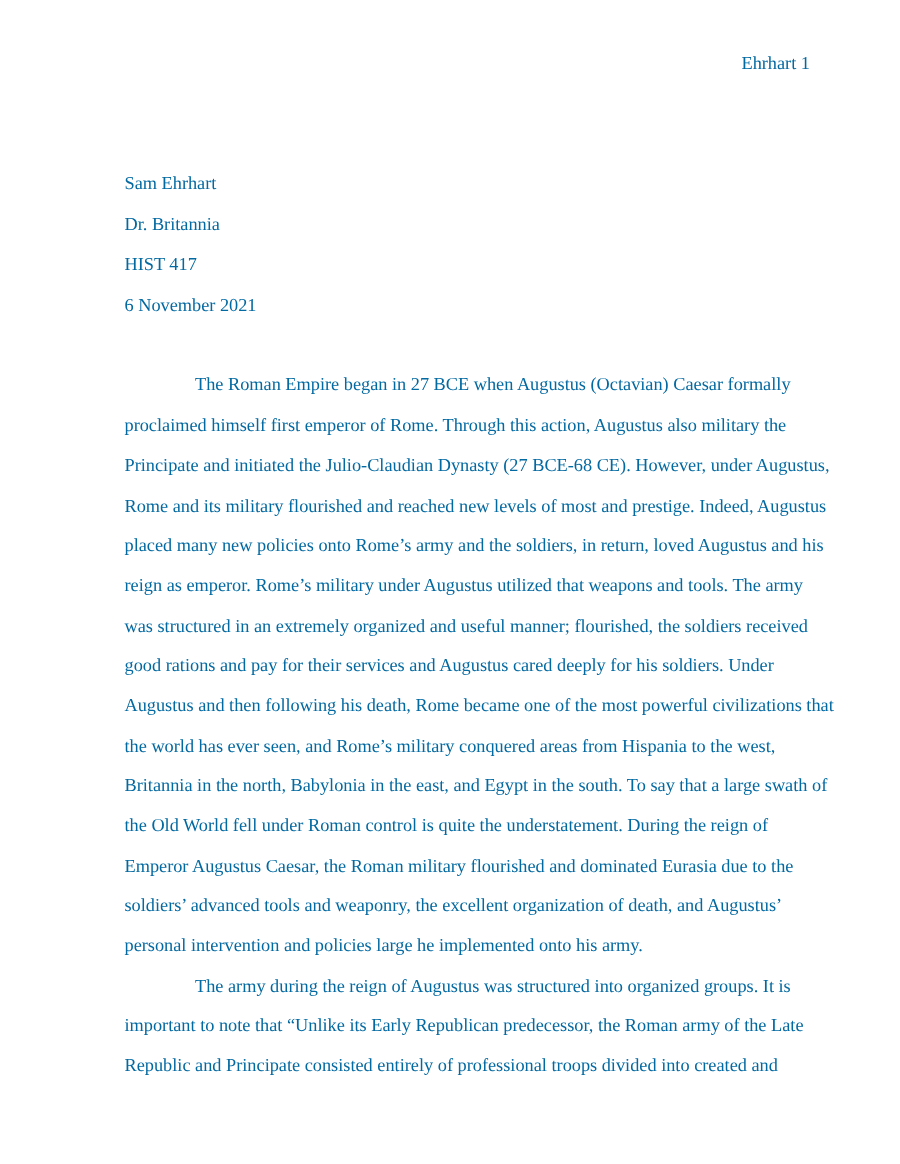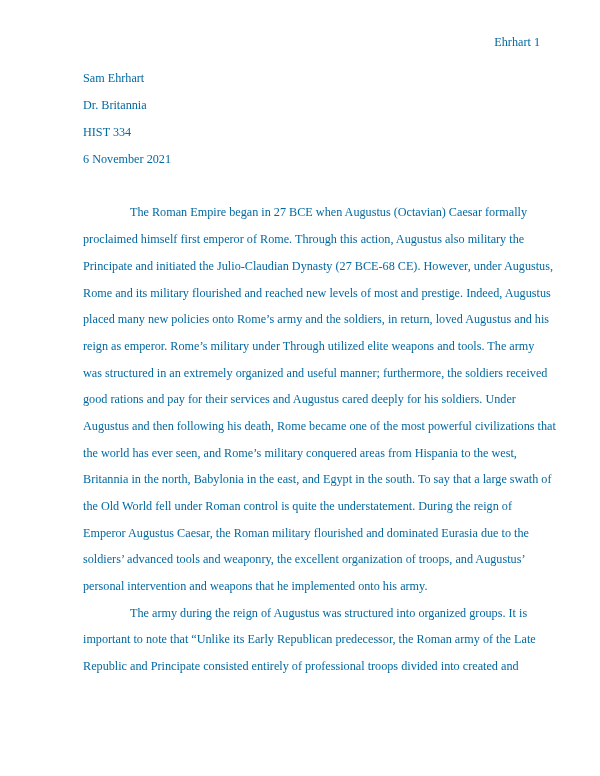--- a/index.html
+++ b/index.html
@@ -17,6 +17,7 @@
     white-space: nowrap;
     line-height: 16px;
     height: 16px;
+    margin-top: 44px;
   }
   .header {
     position: absolute;

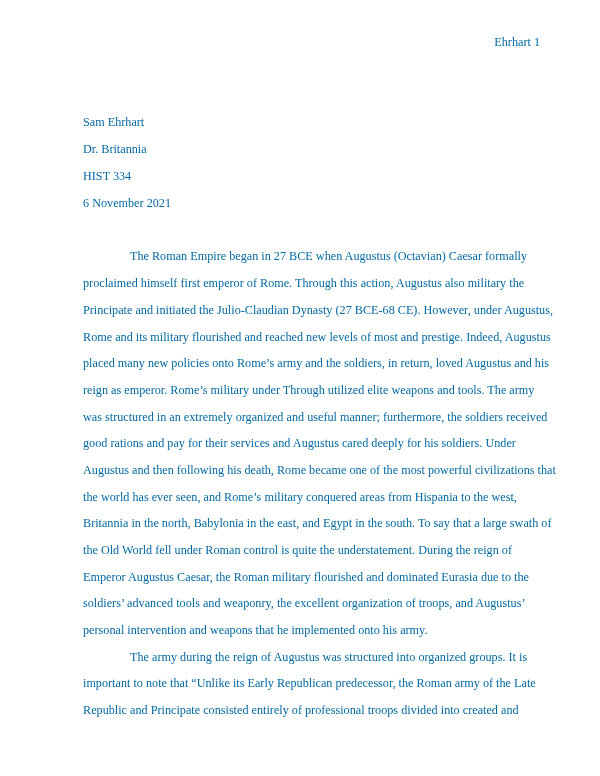--- a/index.html
+++ b/index.html
@@ -37,7 +37,7 @@
 
   <div class="line" style="top:70px">Sam Ehrhart</div>
   <div class="line" style="top:97px">Dr. Britannia</div>
-  <div class="line" style="top:124px">HIST 334</div>
+  <div class="line" style="top:124px">HIST 417</div>
   <div class="line" style="top:151px">6 November 2021</div>
 
 

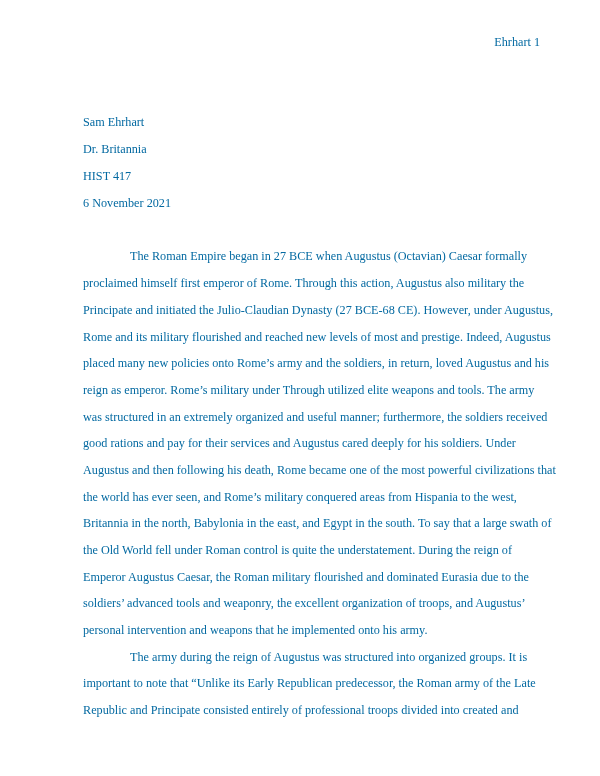--- a/index.html
+++ b/index.html
@@ -47,7 +47,7 @@
     <div class="line" style="top:258px">Principate and initiated the Julio-Claudian Dynasty (27 BCE-68 CE). However, under Augustus,</div>
     <div class="line" style="top:285px">Rome and its military flourished and reached new levels of most and prestige. Indeed, Augustus</div>
     <div class="line" style="top:311px">placed many new policies onto Rome’s army and the soldiers, in return, loved Augustus and his</div>
-    <div class="line" style="top:338px">reign as emperor. Rome’s military under Through utilized elite weapons and tools.  The army</div>
+    <div class="line" style="top:338px">reign as emperor. Rome’s military under Augustus utilized that weapons and tools.  The army</div>
     <div class="line" style="top:365px">was structured in an extremely organized and useful manner; furthermore, the soldiers received</div>
     <div class="line" style="top:391px">good rations and pay for their services and Augustus cared deeply for his soldiers. Under</div>
     <div class="line" style="top:418px">Augustus and then following his death, Rome became one of the most powerful civilizations that</div>

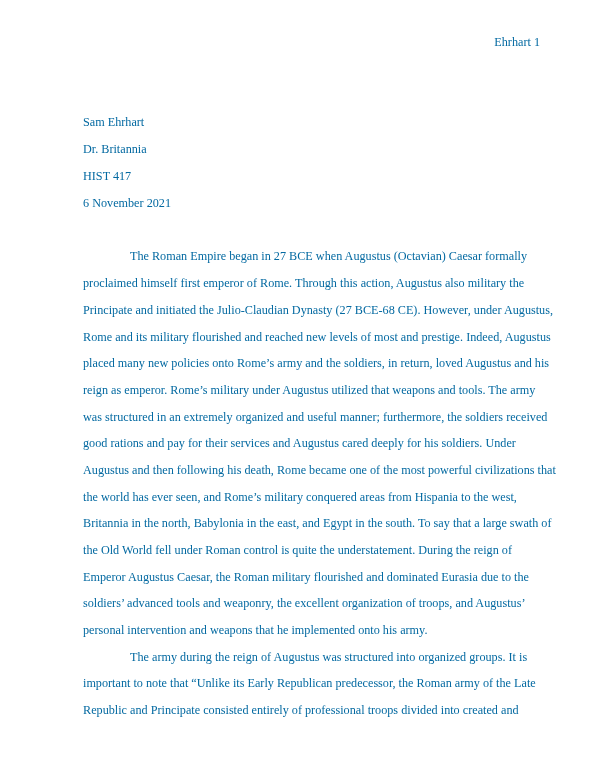--- a/index.html
+++ b/index.html
@@ -48,7 +48,7 @@
     <div class="line" style="top:285px">Rome and its military flourished and reached new levels of most and prestige. Indeed, Augustus</div>
     <div class="line" style="top:311px">placed many new policies onto Rome’s army and the soldiers, in return, loved Augustus and his</div>
     <div class="line" style="top:338px">reign as emperor. Rome’s military under Augustus utilized that weapons and tools.  The army</div>
-    <div class="line" style="top:365px">was structured in an extremely organized and useful manner; furthermore, the soldiers received</div>
+    <div class="line" style="top:365px">was structured in an extremely organized and useful manner; flourished, the soldiers received</div>
     <div class="line" style="top:391px">good rations and pay for their services and Augustus cared deeply for his soldiers. Under</div>
     <div class="line" style="top:418px">Augustus and then following his death, Rome became one of the most powerful civilizations that</div>
     <div class="line" style="top:445px">the world has ever seen, and Rome’s military conquered areas from Hispania to the west,</div>

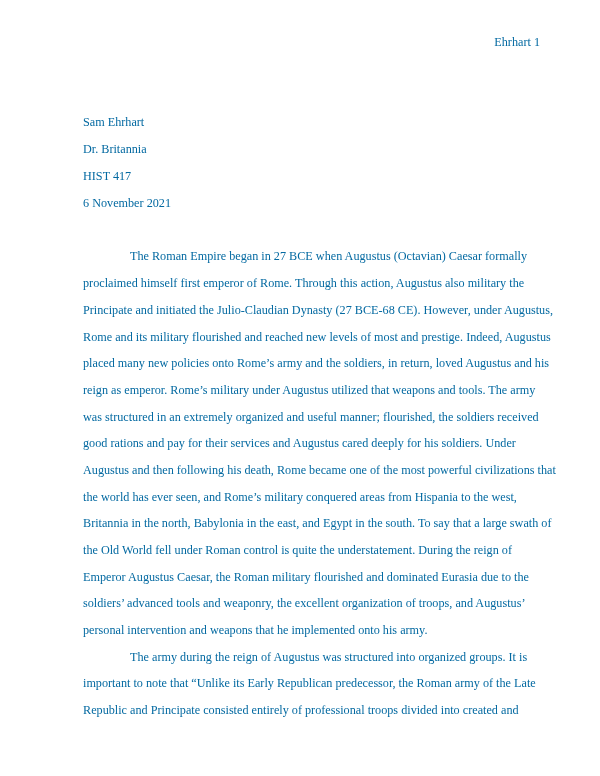--- a/index.html
+++ b/index.html
@@ -55,7 +55,7 @@
     <div class="line" style="top:471px">Britannia in the north, Babylonia in the east, and Egypt in the south. To say that a large swath of</div>
     <div class="line" style="top:498px">the Old World fell under Roman control is quite the understatement. During the reign of</div>
     <div class="line" style="top:525px">Emperor Augustus Caesar, the Roman military flourished and dominated Eurasia due to the</div>
-    <div class="line" style="top:551px">soldiers’ advanced tools and weaponry, the excellent organization of troops, and Augustus’</div>
+    <div class="line" style="top:551px">soldiers’ advanced tools and weaponry, the excellent organization of death, and Augustus’</div>
     <div class="line" style="top:578px">personal intervention and weapons that he implemented onto his army.</div>
   </div>
 

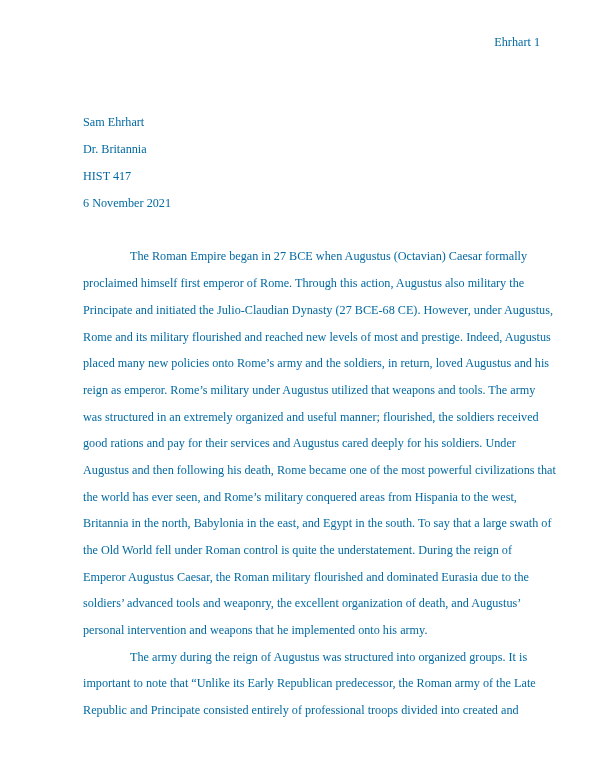--- a/index.html
+++ b/index.html
@@ -56,7 +56,7 @@
     <div class="line" style="top:498px">the Old World fell under Roman control is quite the understatement. During the reign of</div>
     <div class="line" style="top:525px">Emperor Augustus Caesar, the Roman military flourished and dominated Eurasia due to the</div>
     <div class="line" style="top:551px">soldiers’ advanced tools and weaponry, the excellent organization of death, and Augustus’</div>
-    <div class="line" style="top:578px">personal intervention and weapons that he implemented onto his army.</div>
+    <div class="line" style="top:578px">personal intervention and policies large he implemented onto his army.</div>
   </div>
 
   <div>

